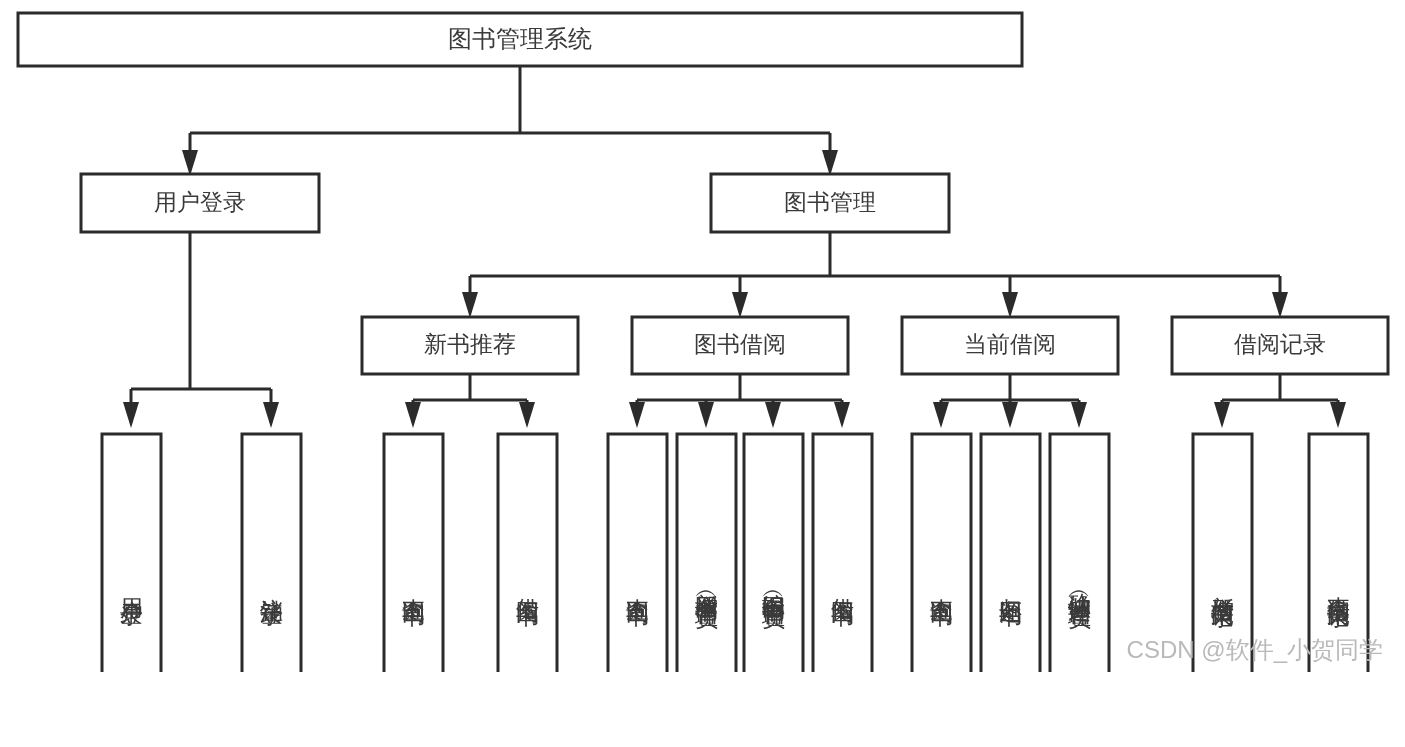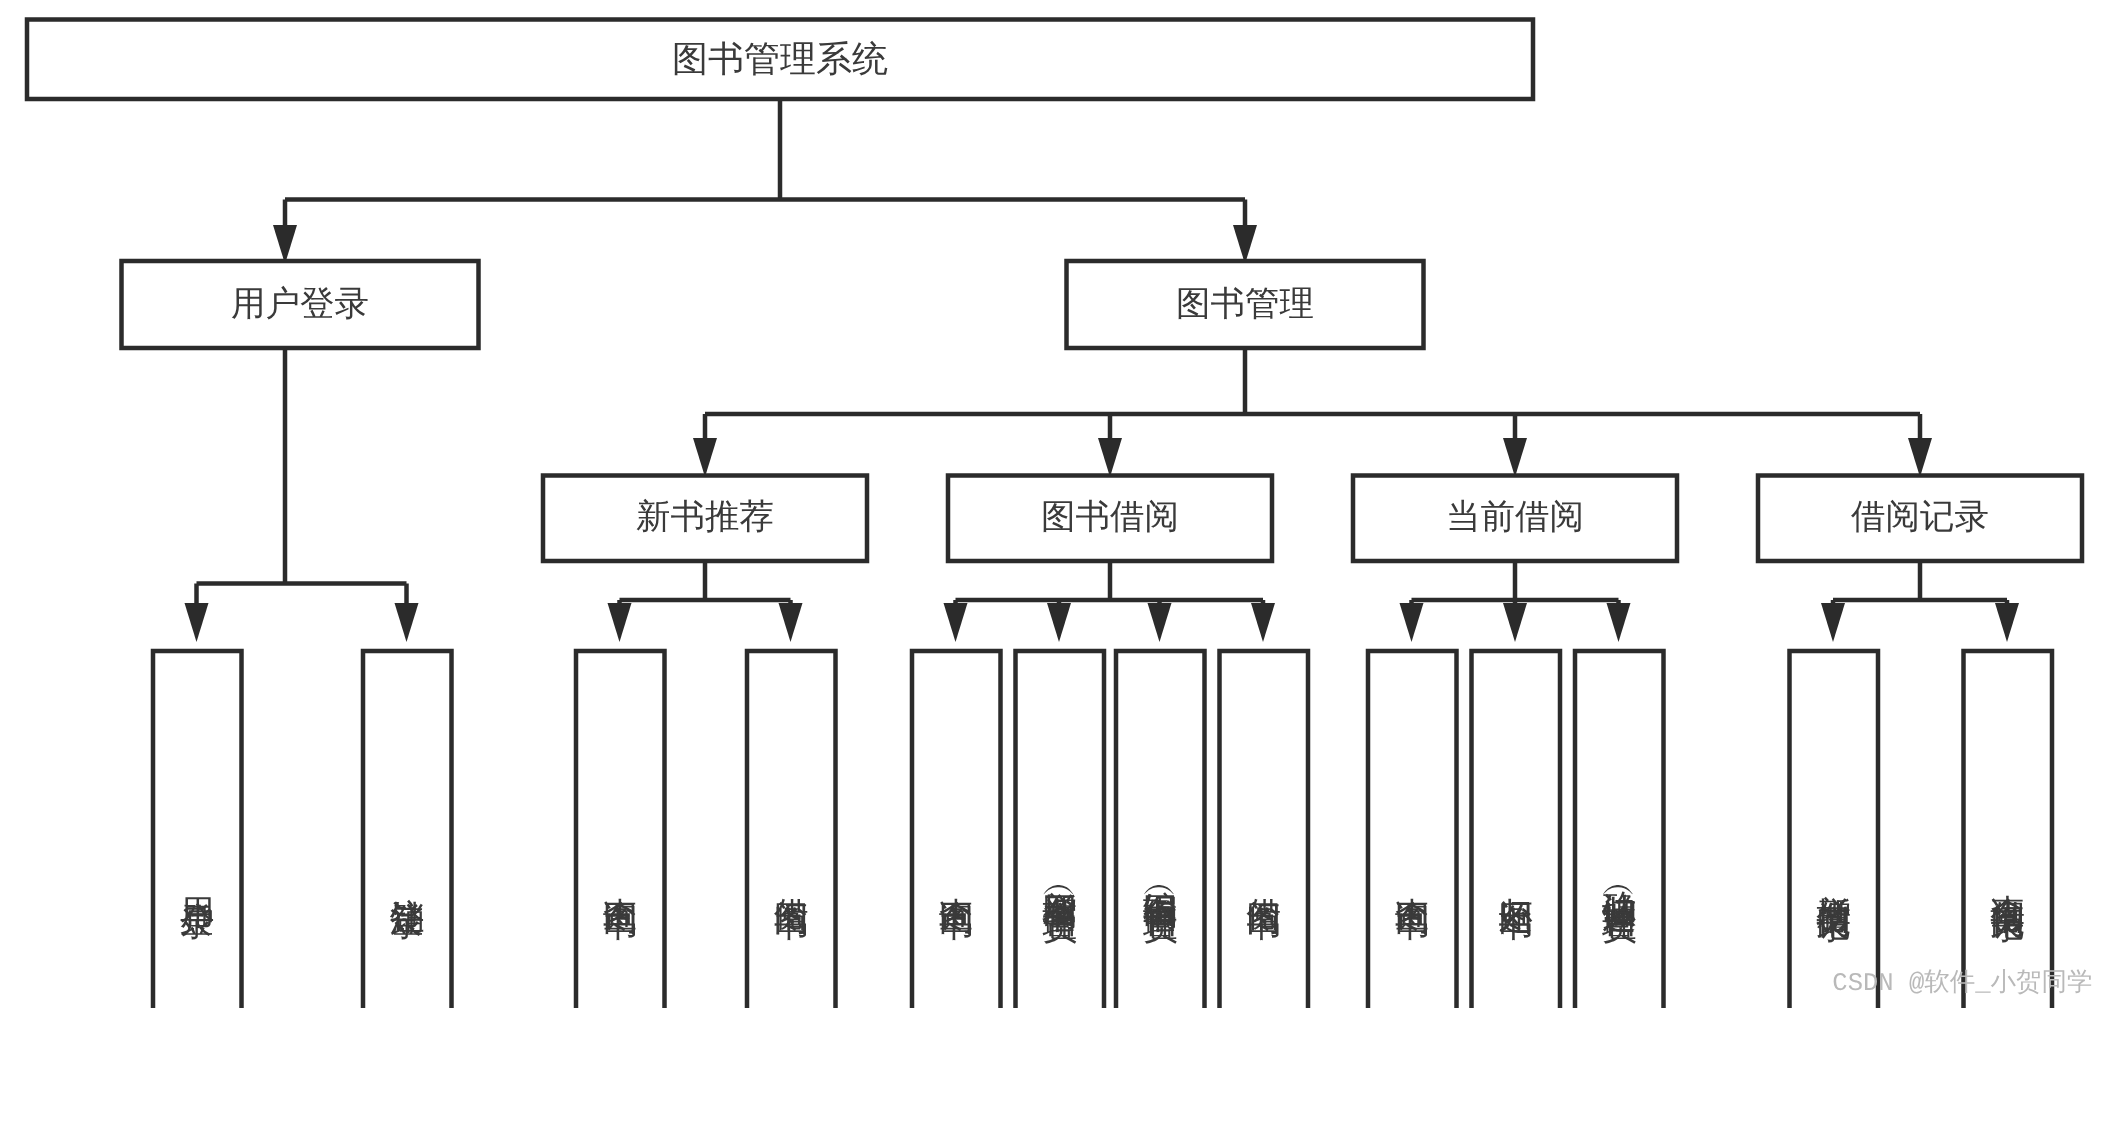--- a/index.html
+++ b/index.html
@@ -70,10 +70,10 @@
   }
   .watermark {
     position: absolute;
-    right: 10px;
+    right: 22px;
     bottom: 6px;
-    font-family: Liberation Mono, monospace;
-    font-size: 17px;
+    font-family: Liberation Sans, sans-serif;
+    font-size: 24px;
     color: #b9b9b9;
     white-space: nowrap;
     pointer-events: none;

